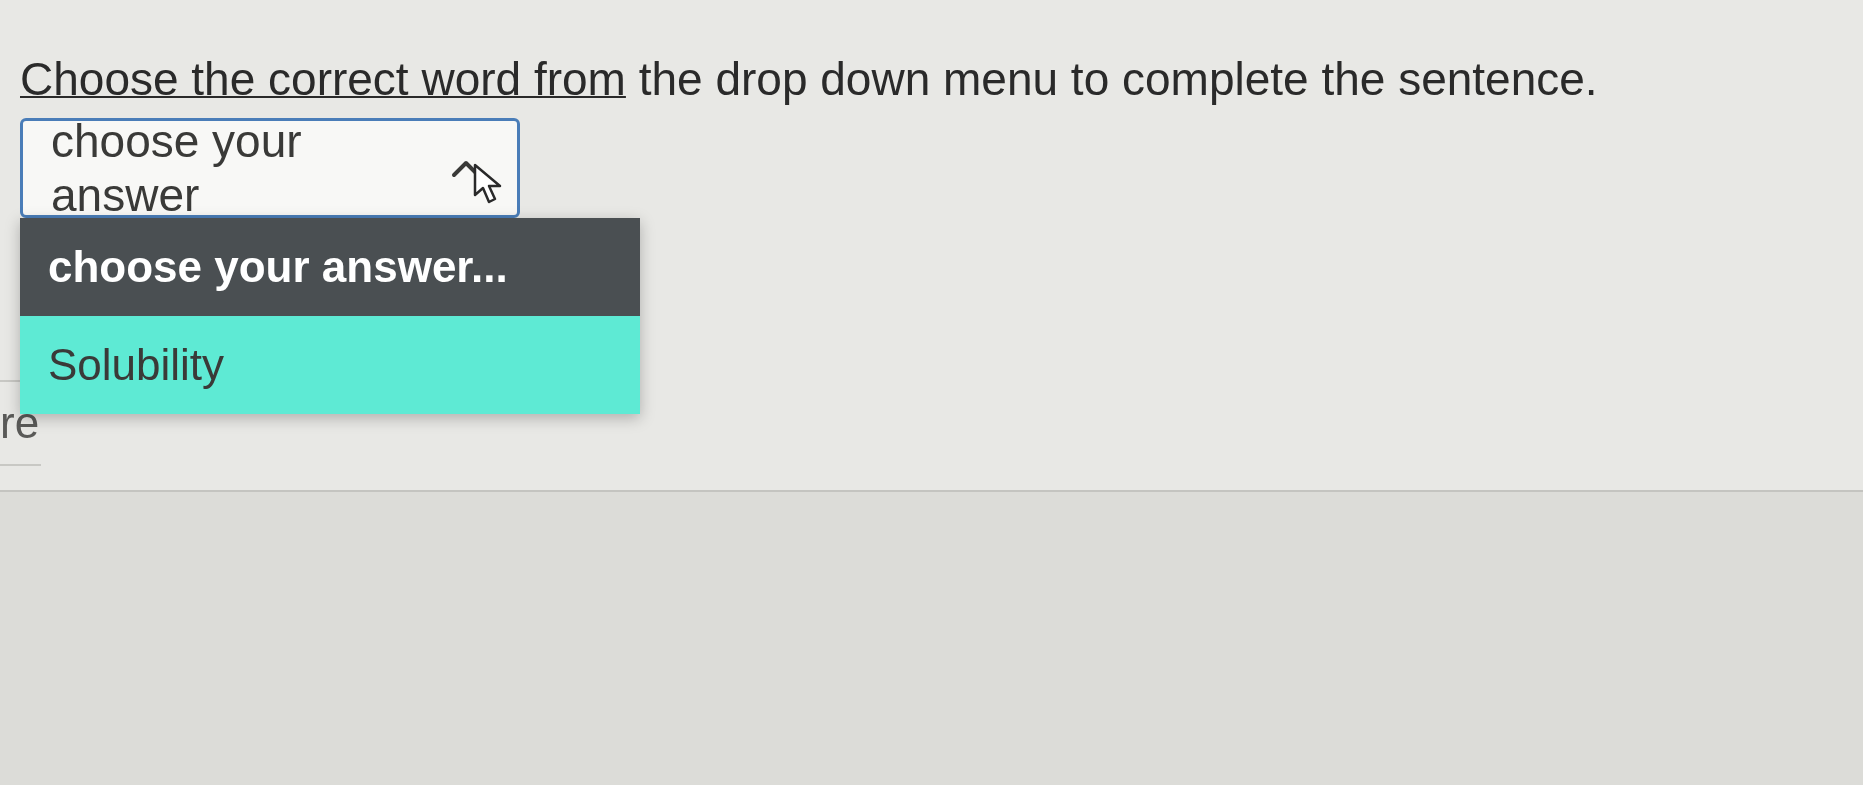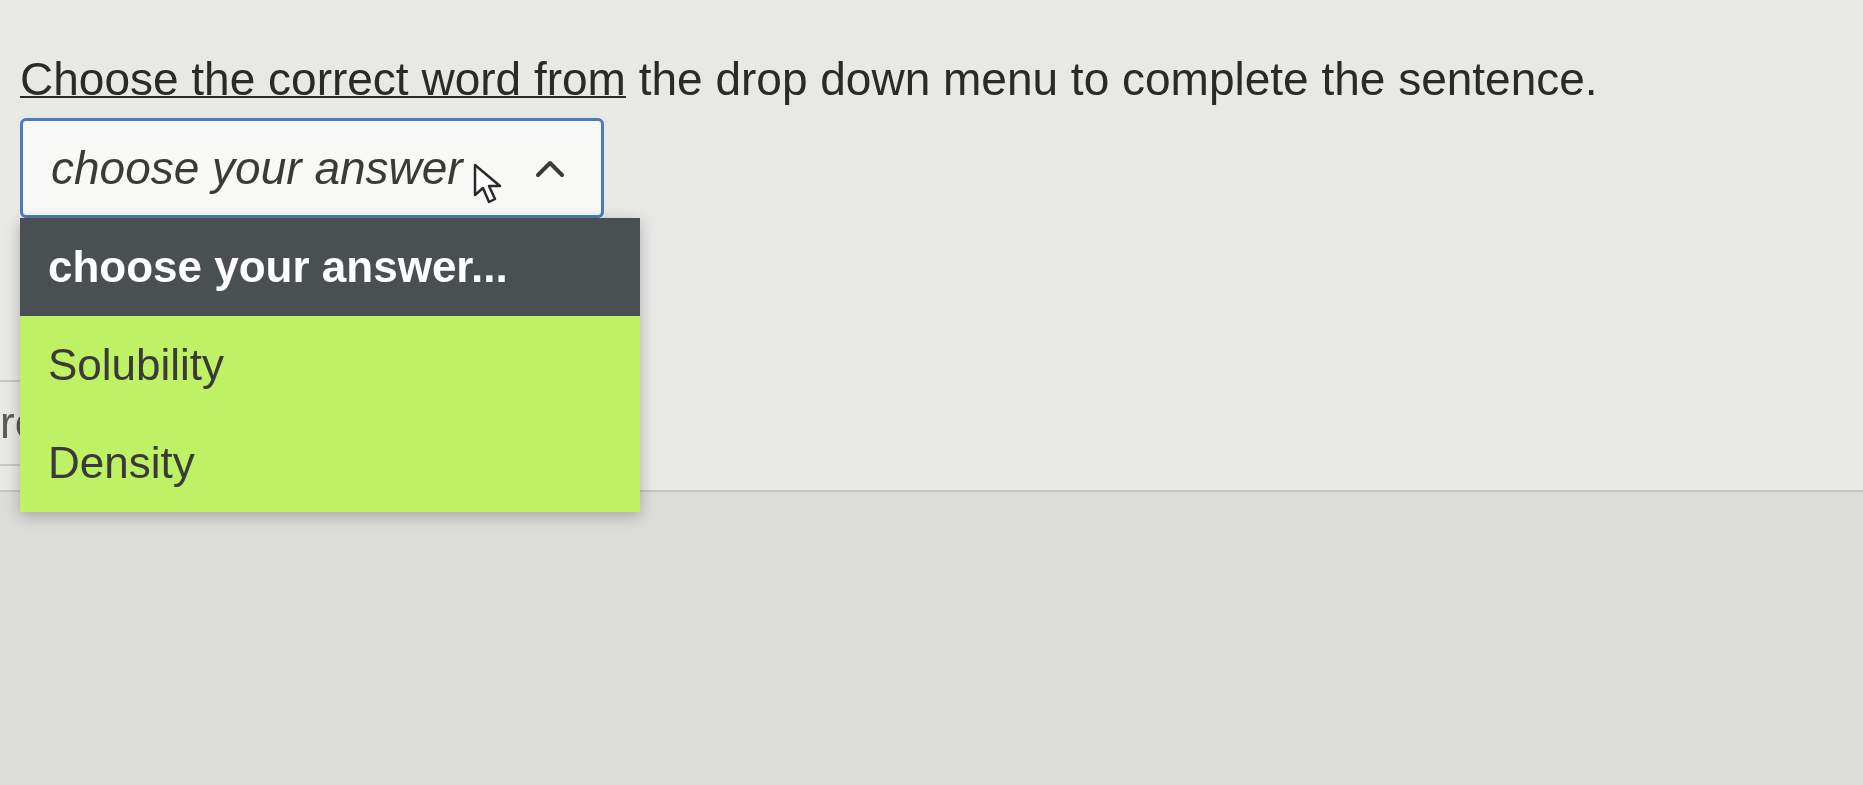--- a/index.html
+++ b/index.html
@@ -41,7 +41,7 @@
       vertical-align: middle;
     }
     .dropdown-select {
-      width: 584px;
+      width: 500px;
       height: 100px;
       background: #f8f8f6;
       border: 3px solid #4a7db8;
@@ -53,7 +53,6 @@
       align-items: center;
       justify-content: space-between;
       cursor: pointer;
-      font-style: italic;
     }
     .dropdown-chevron {
       font-size: 34px;

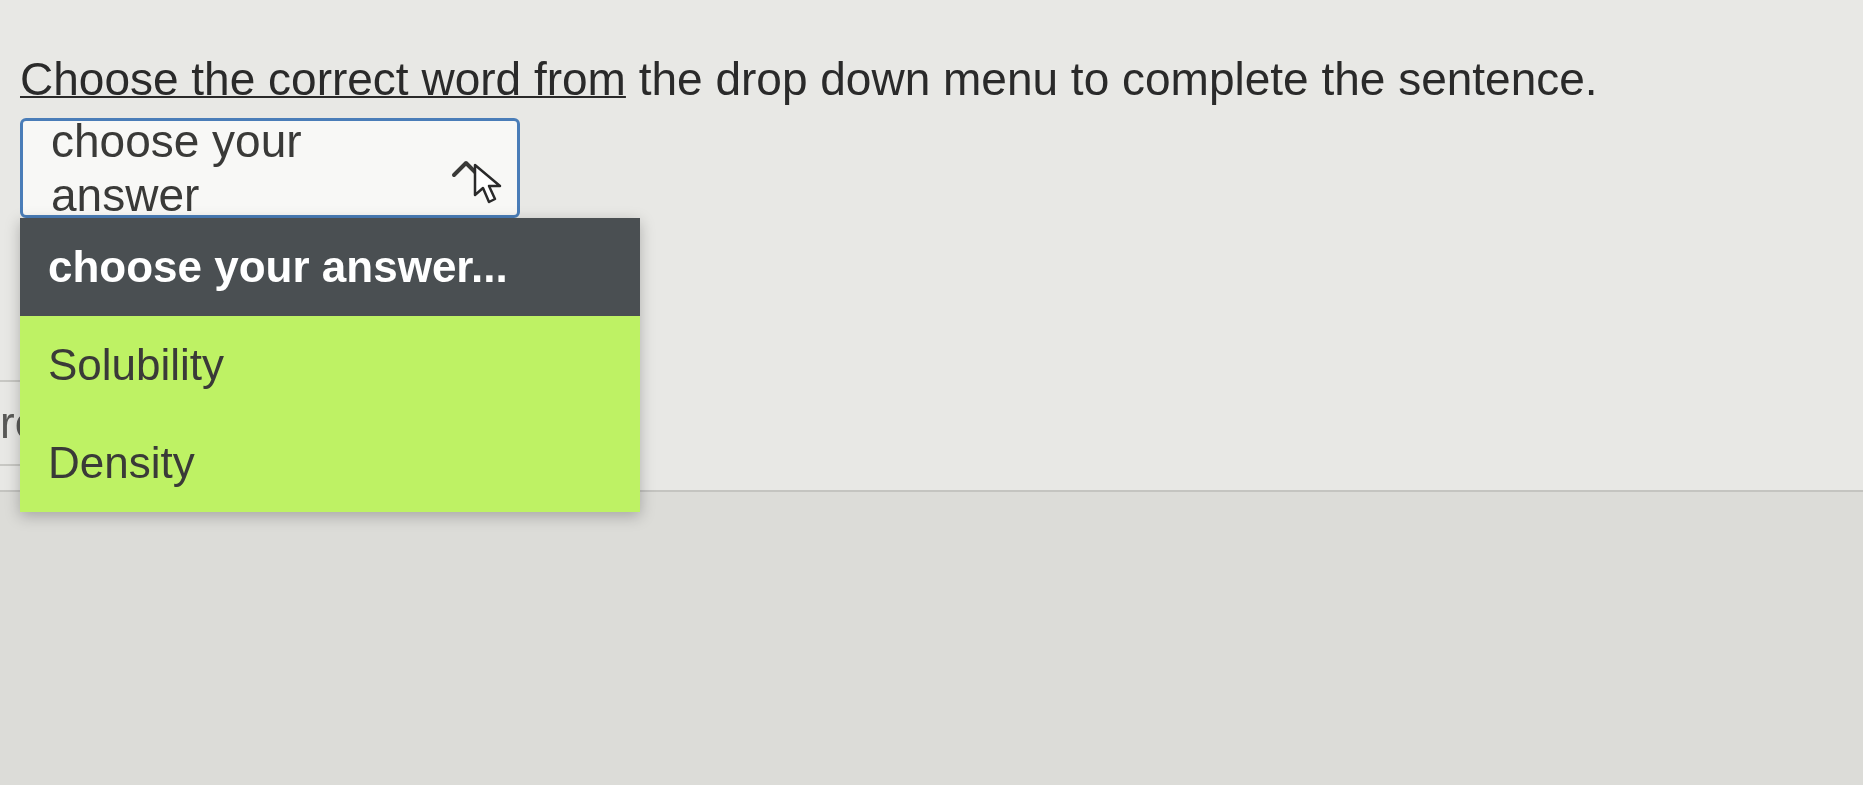--- a/index.html
+++ b/index.html
@@ -65,7 +65,7 @@
       top: 100px;
       left: 0;
       width: 620px;
-      background: #bef264;
+      background: #5eead4;
       box-shadow: 0 4px 14px rgba(0,0,0,0.25);
       z-index: 10;
     }

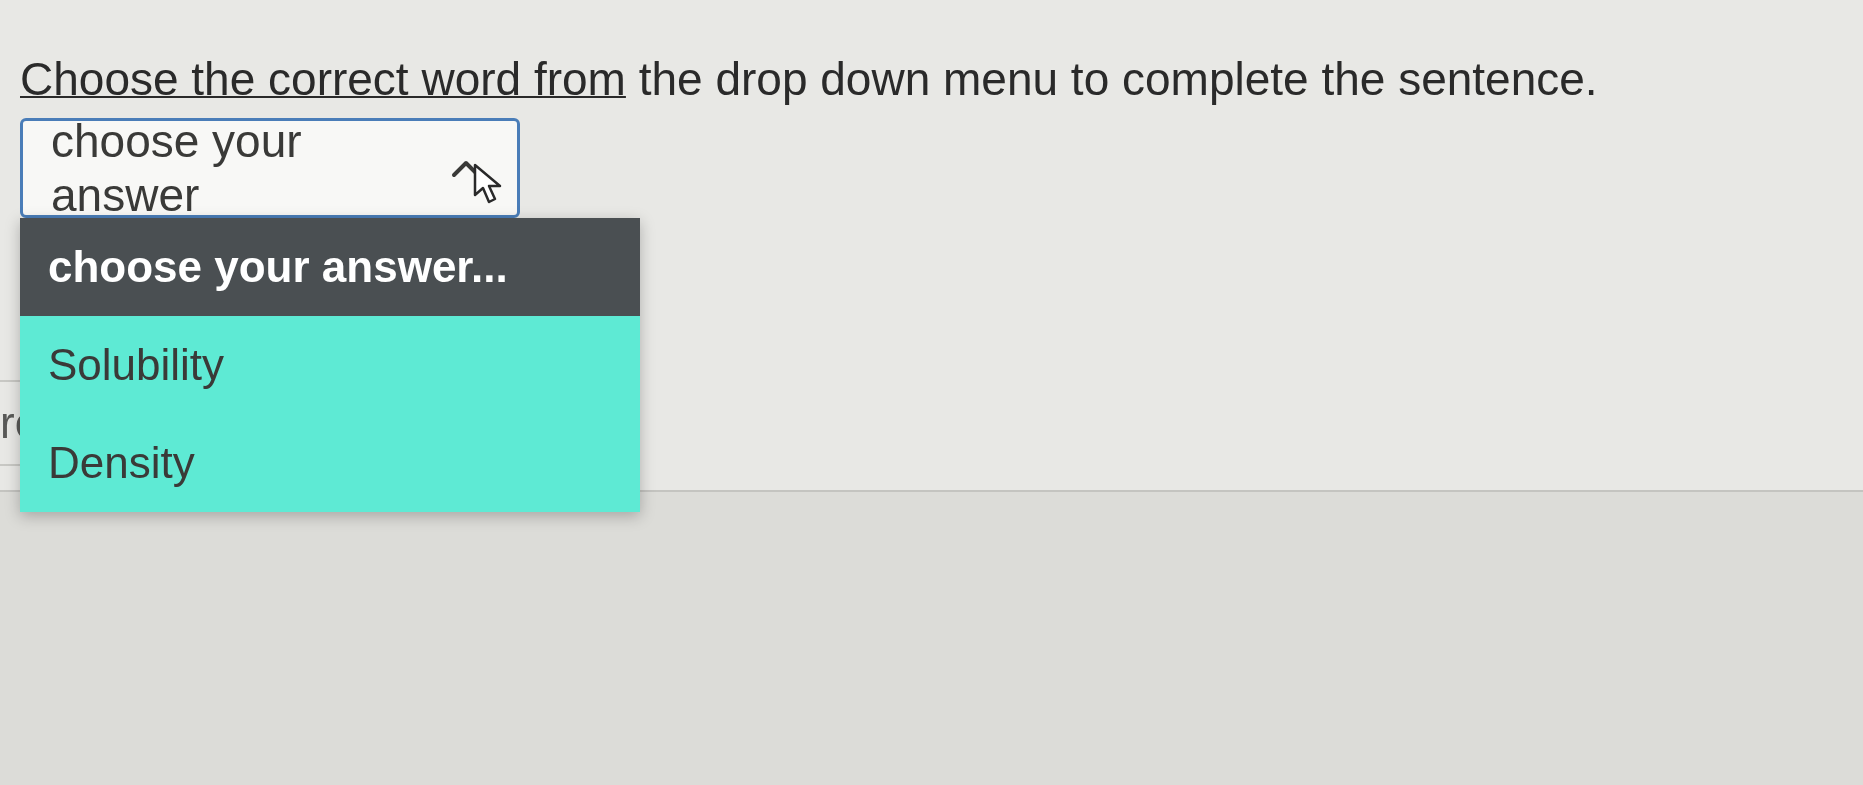--- a/index.html
+++ b/index.html
@@ -135,7 +135,6 @@
       <div class="dropdown-menu">
         <div class="dropdown-option placeholder">choose your answer...</div>
         <div class="dropdown-option">Solubility</div>
-        <div class="dropdown-option">Density</div>
       </div>
     </div>
   </div>

